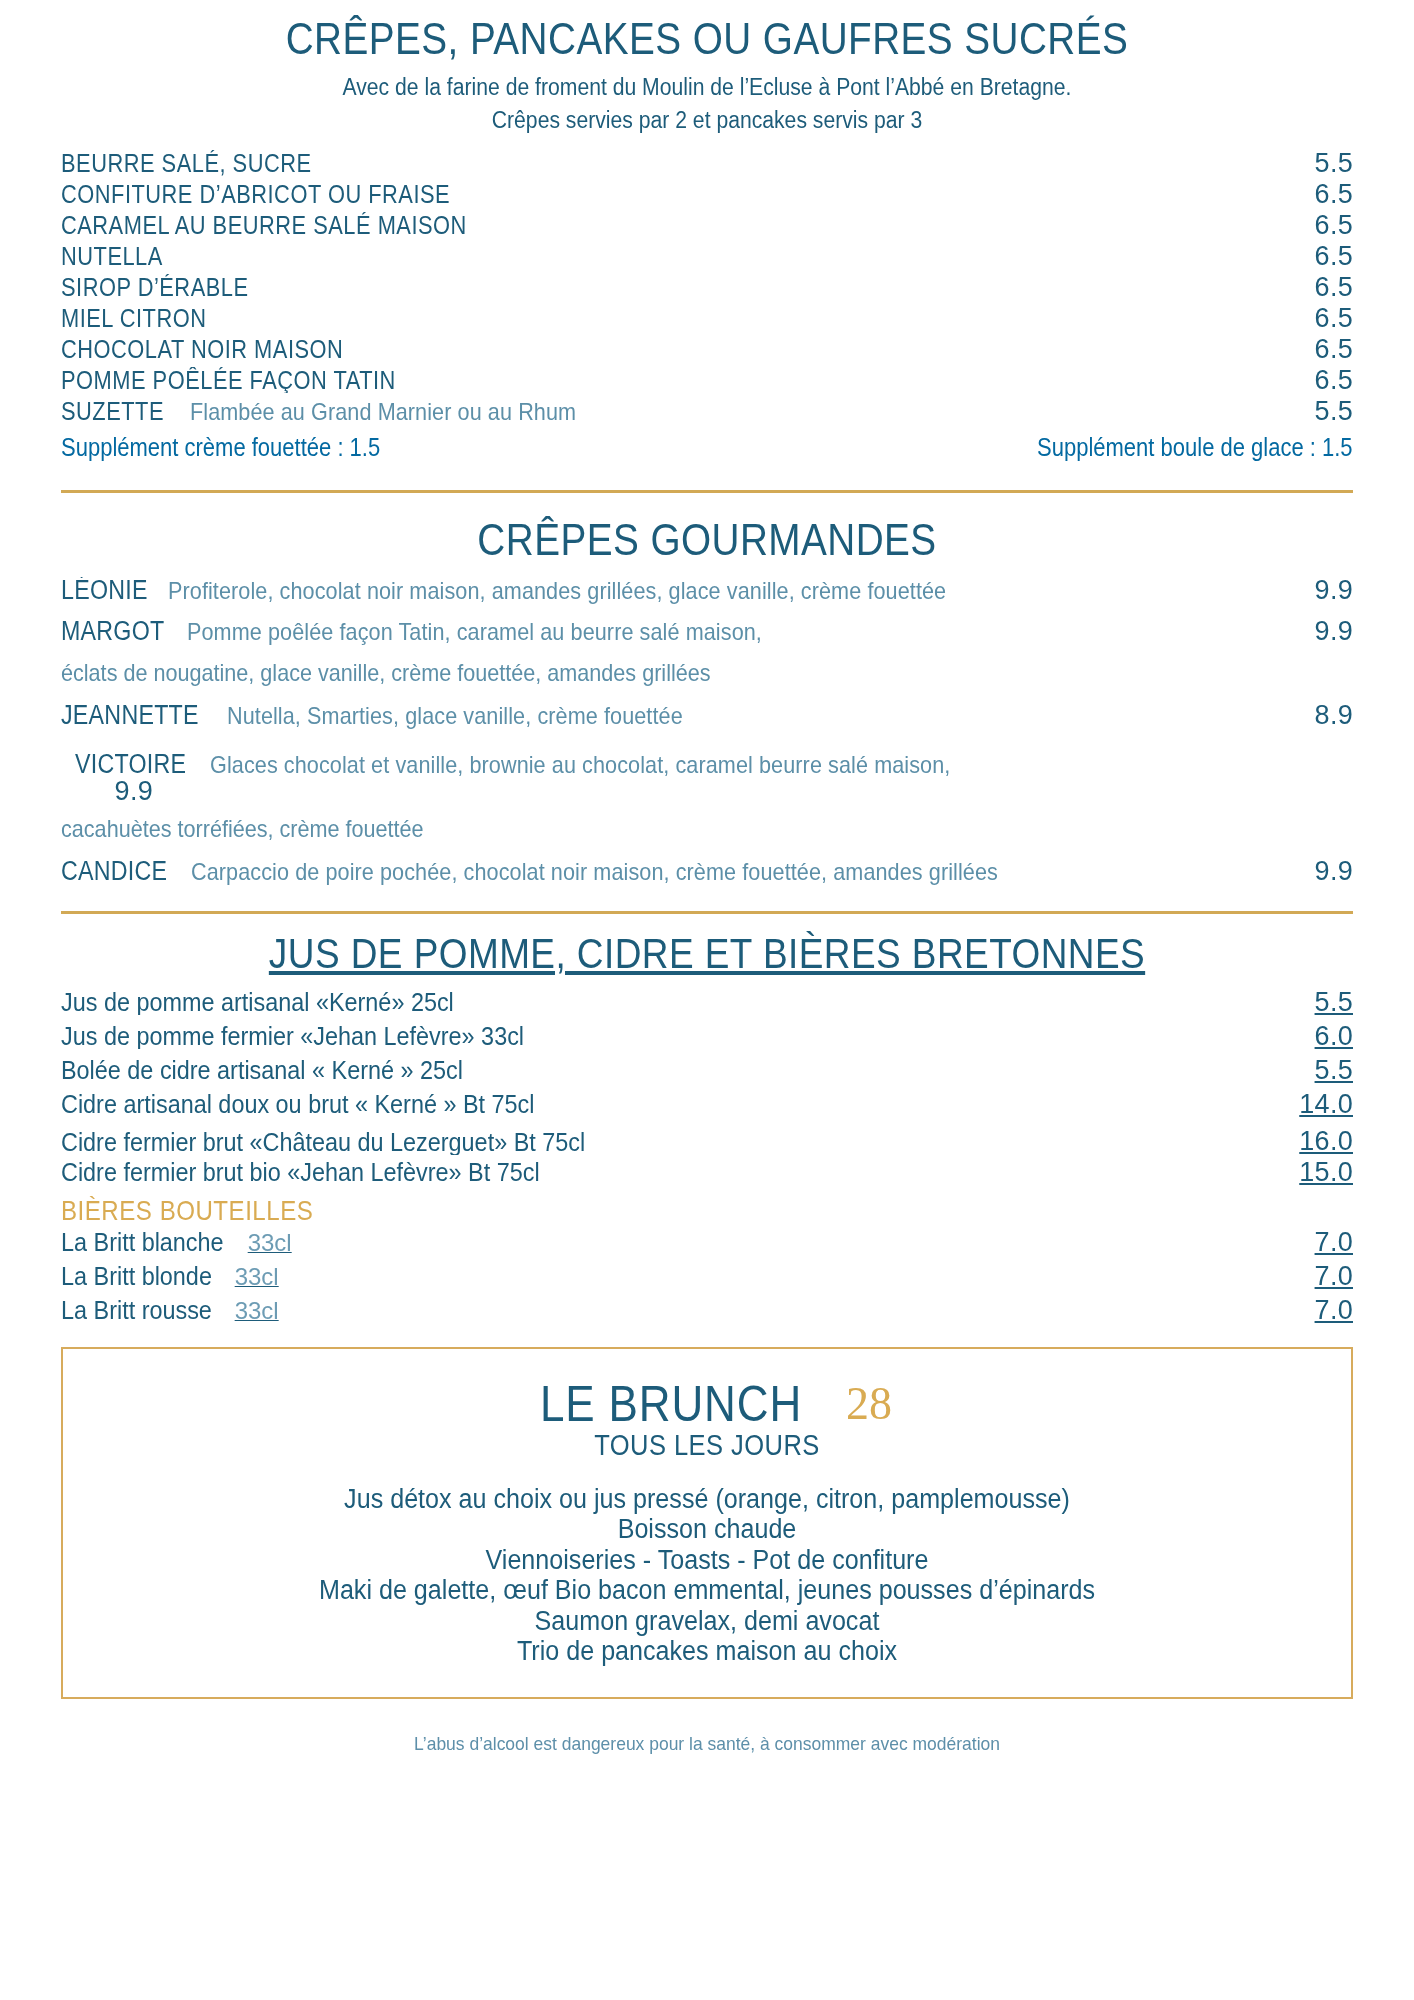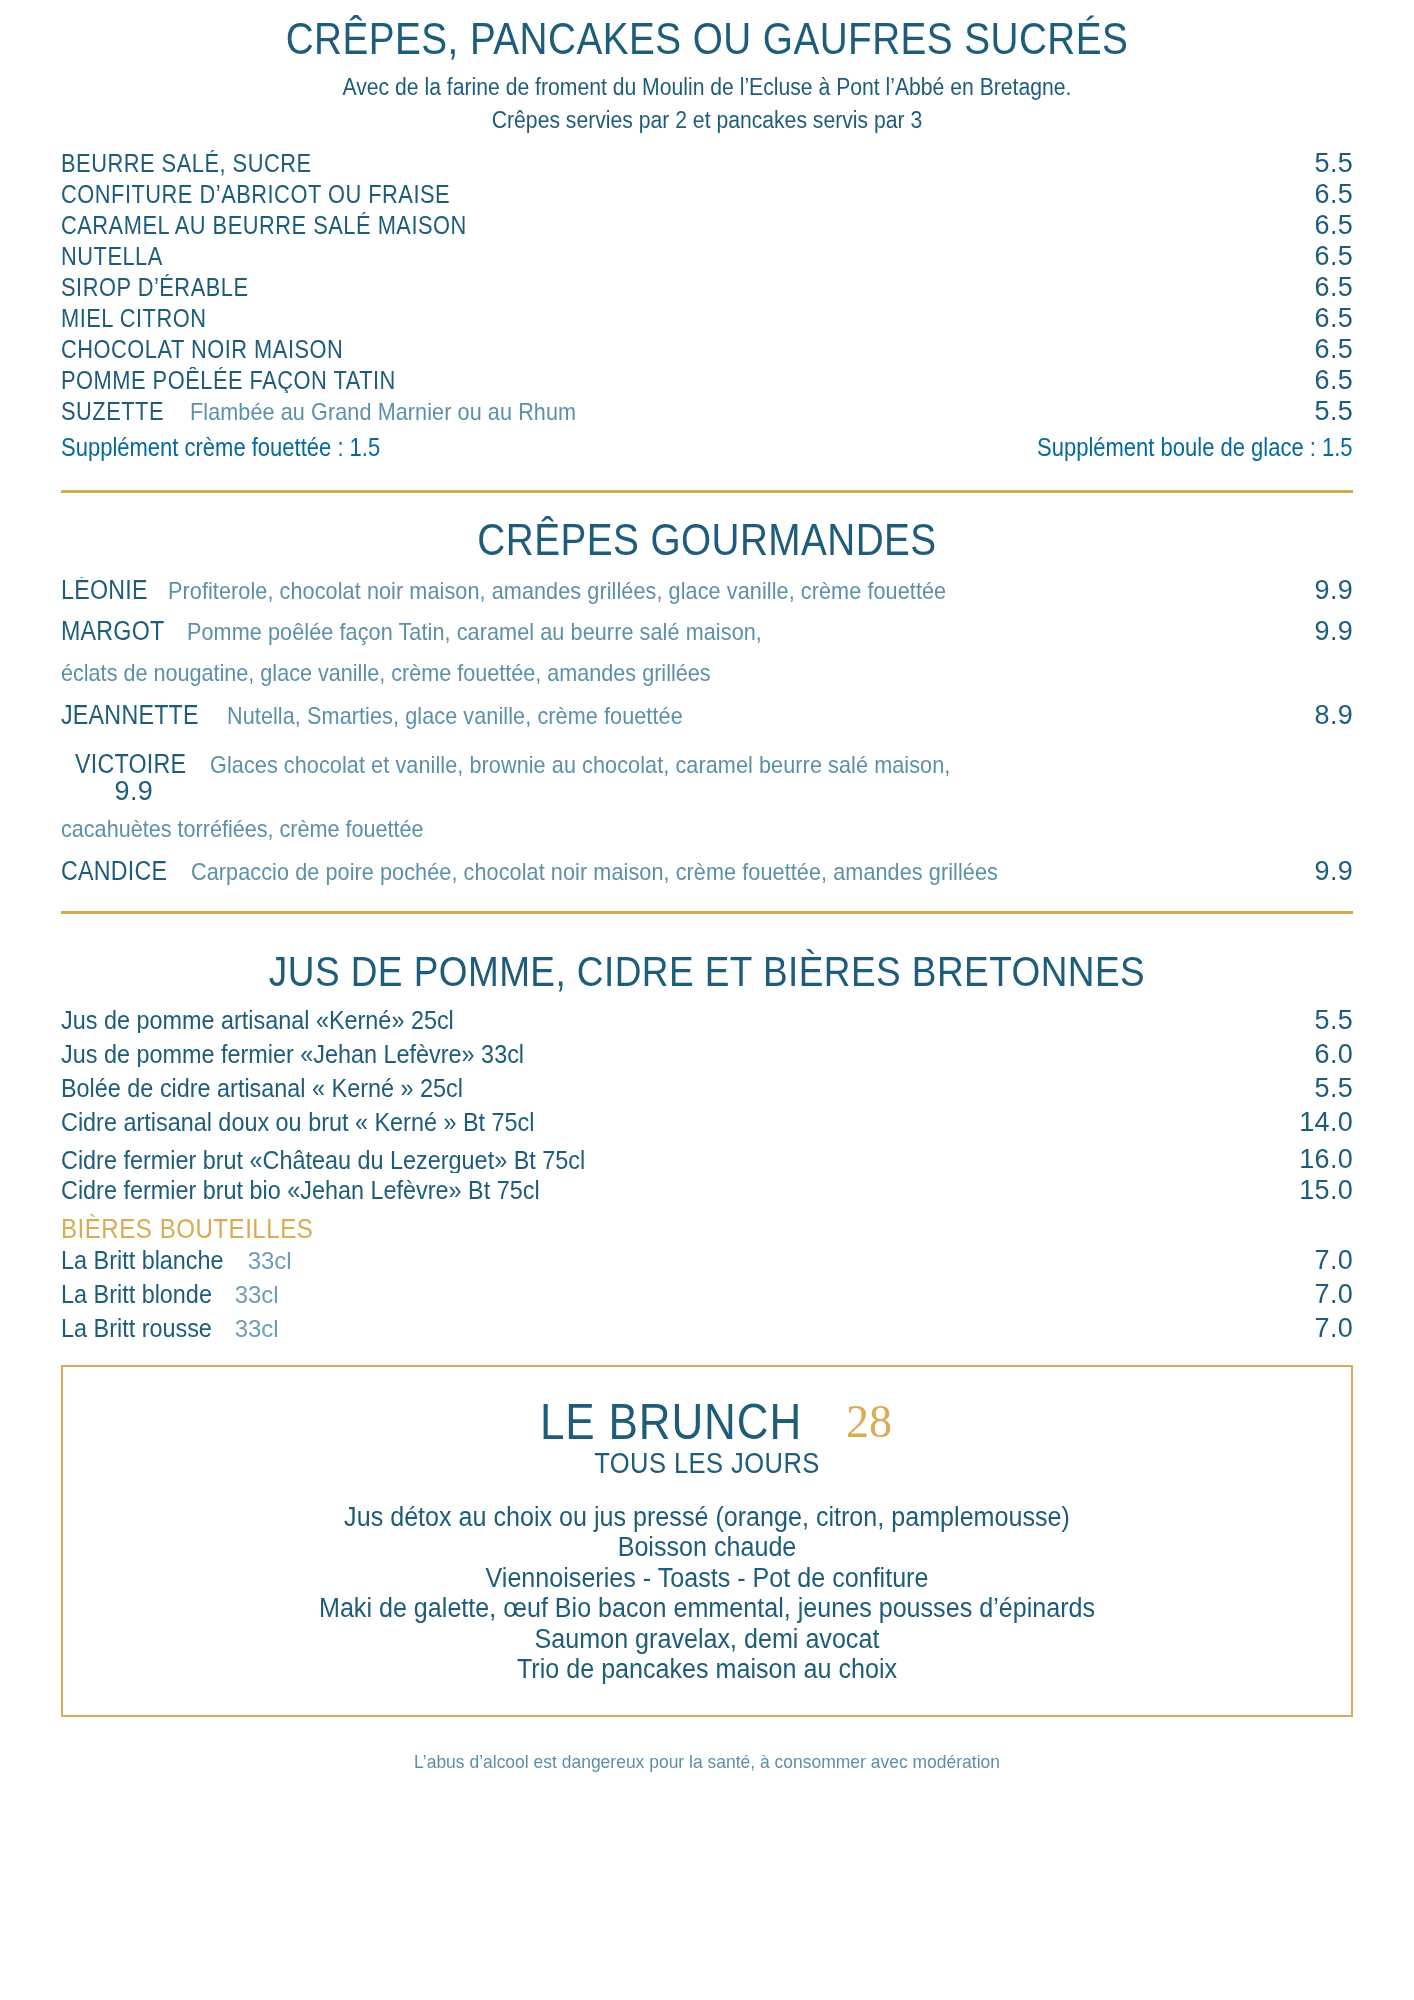--- a/index.html
+++ b/index.html
@@ -320,7 +320,7 @@
 
   <div class="divider" style="margin-top:26px;"></div>
 
-  <div style="margin-top:36px;">
+  <div style="margin-top:18px;text-decoration:underline;">
     <div class="section-title" style="font-size:42px;">JUS DE POMME, CIDRE ET BIÈRES BRETONNES</div>
 
     <div style="margin-top:12px;">

